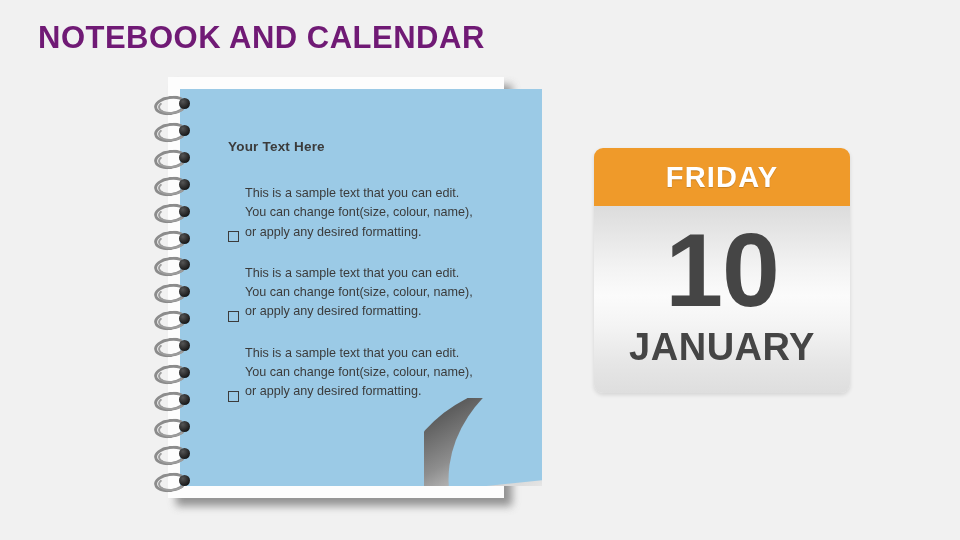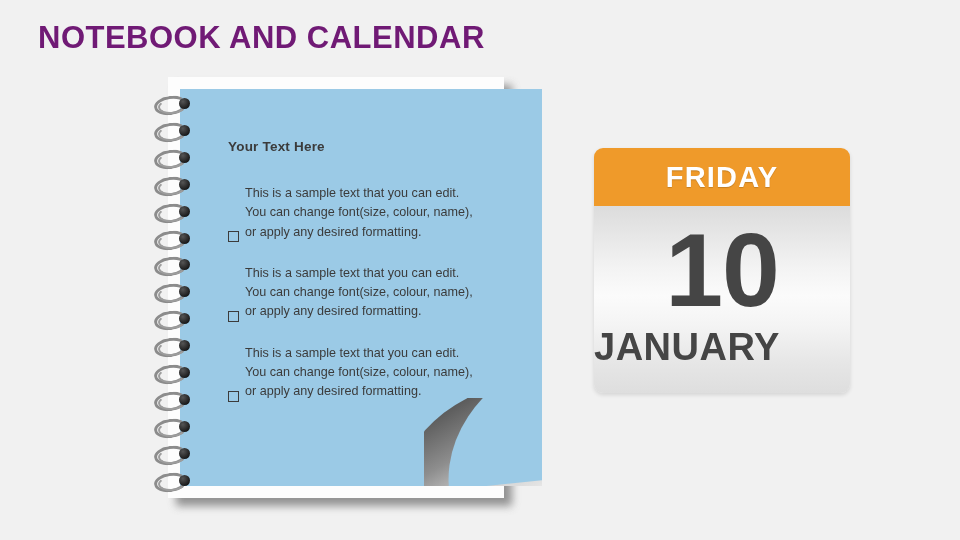--- a/index.html
+++ b/index.html
@@ -225,6 +225,7 @@
     left: 0;
     right: 0;
     top: 119px;
+    text-align: center;
     font-size: 38px;
     font-weight: bold;
     line-height: 44px;

